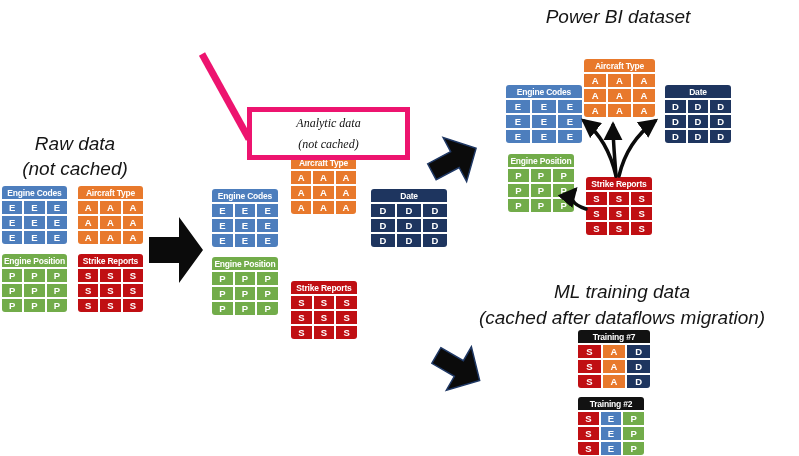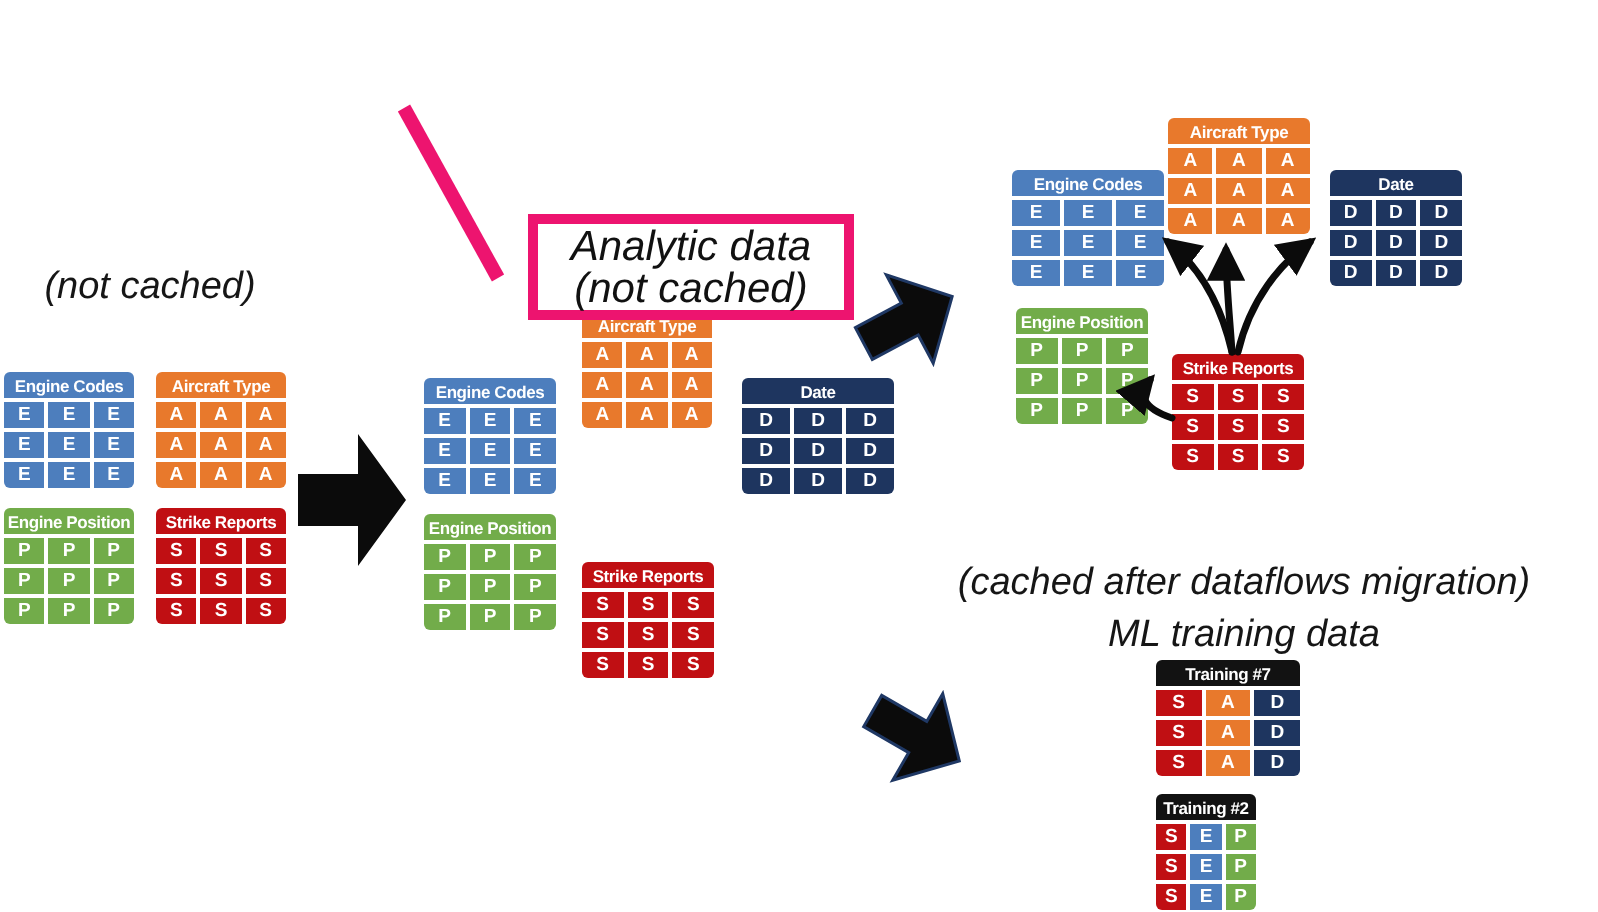--- a/index.html
+++ b/index.html
@@ -92,6 +92,7 @@
     </div>
 
     <div id="powerbi-title" class="section-title">
+      <div>Power BI dataset</div>
     </div>
 
     <div id="ml-title" class="section-title">

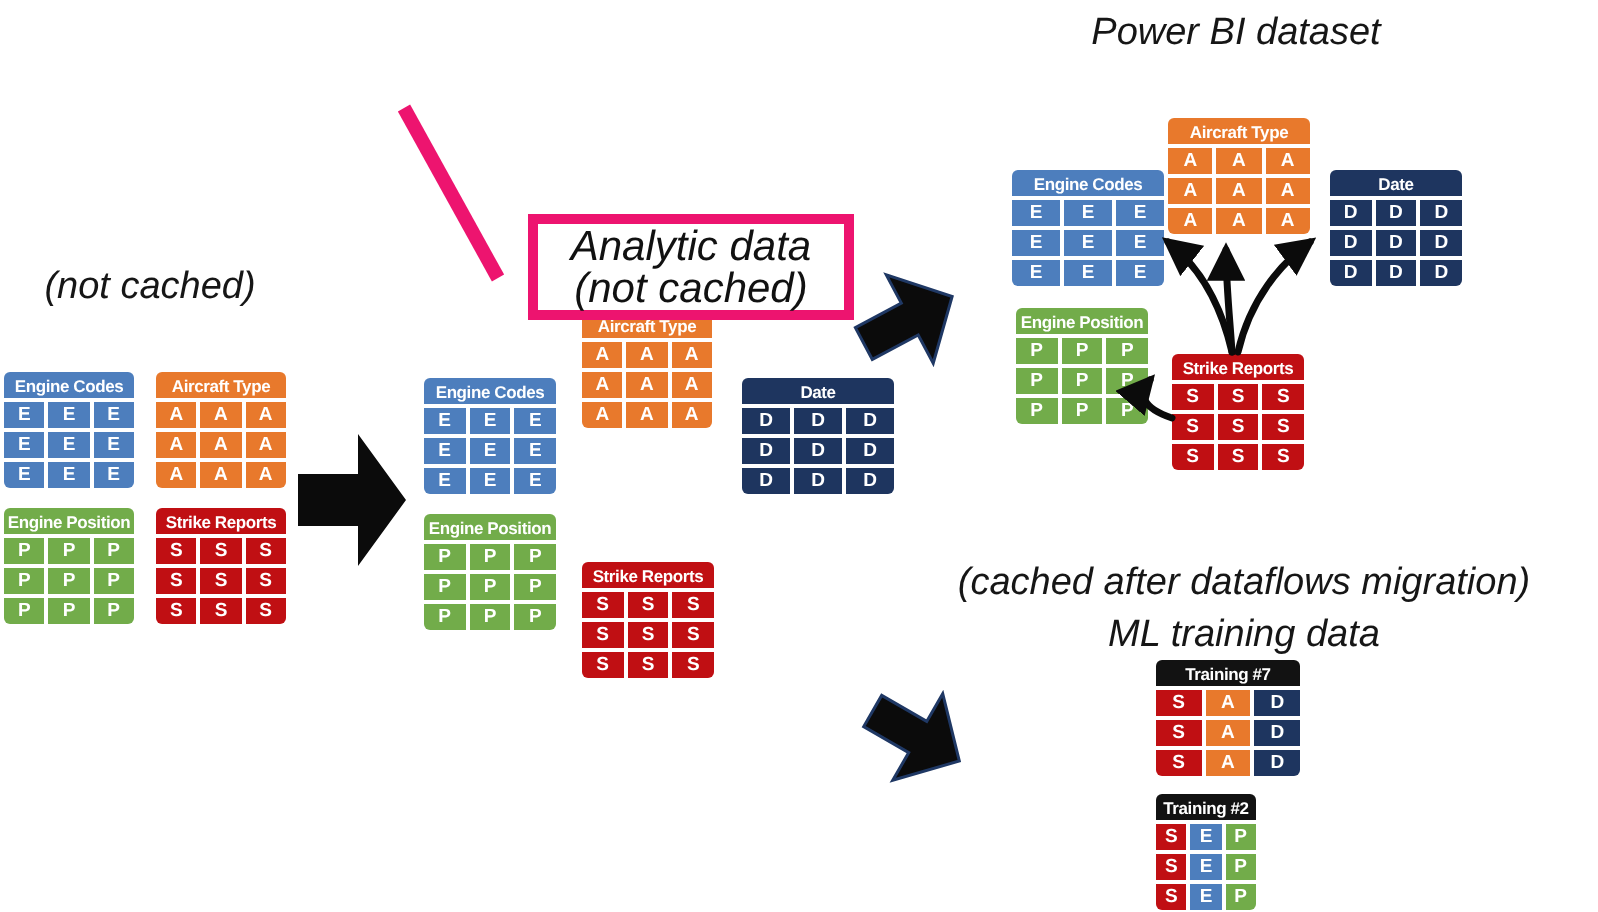--- a/index.html
+++ b/index.html
@@ -22,8 +22,8 @@
     font-size:21px;font-weight:bold;letter-spacing:.5px;
   }
   #analytic-box{
-    left:264px;top:107px;width:153px;height:43px;border:5px solid var(--pink);
-    font-style:italic;font-size:21px;line-height:21px;
+    left:247px;top:107px;width:153px;height:43px;border:5px solid var(--pink);
+    font-style:italic;font-size:12px;line-height:21px;font-family:Liberation Serif, serif;
   }
   .section-title{
     position:absolute;text-align:center;color:#161616;font-style:italic;

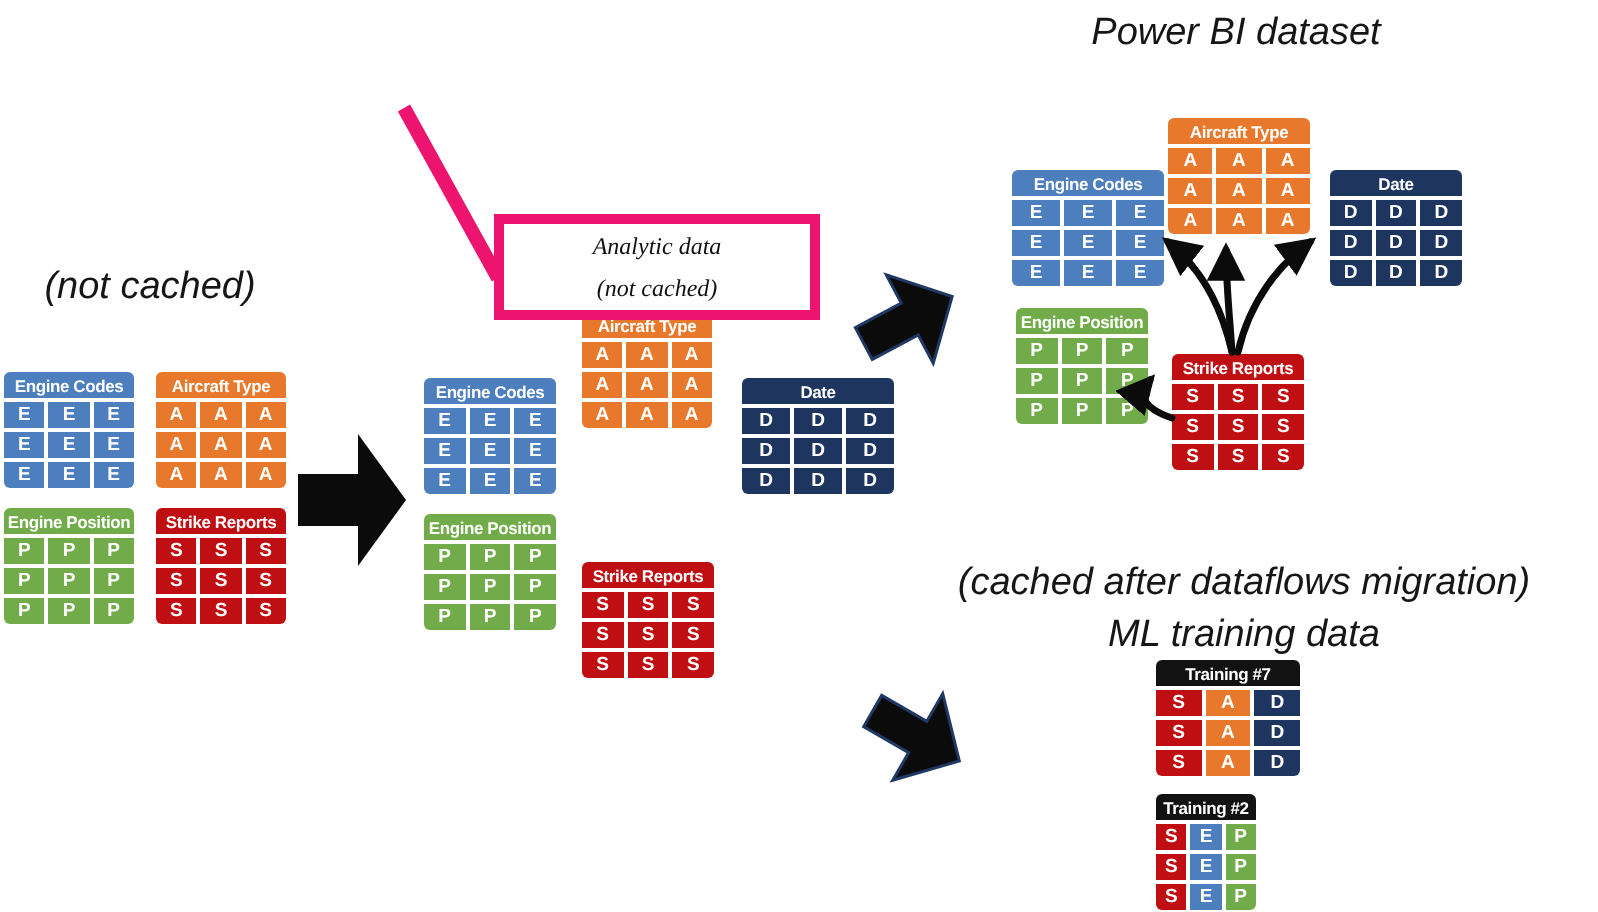--- a/index.html
+++ b/index.html
@@ -88,6 +88,7 @@
     </div>
 
     <div id="raw-title" class="section-title">
+      <div>Raw data</div>
       <div>(not cached)</div>
     </div>
 

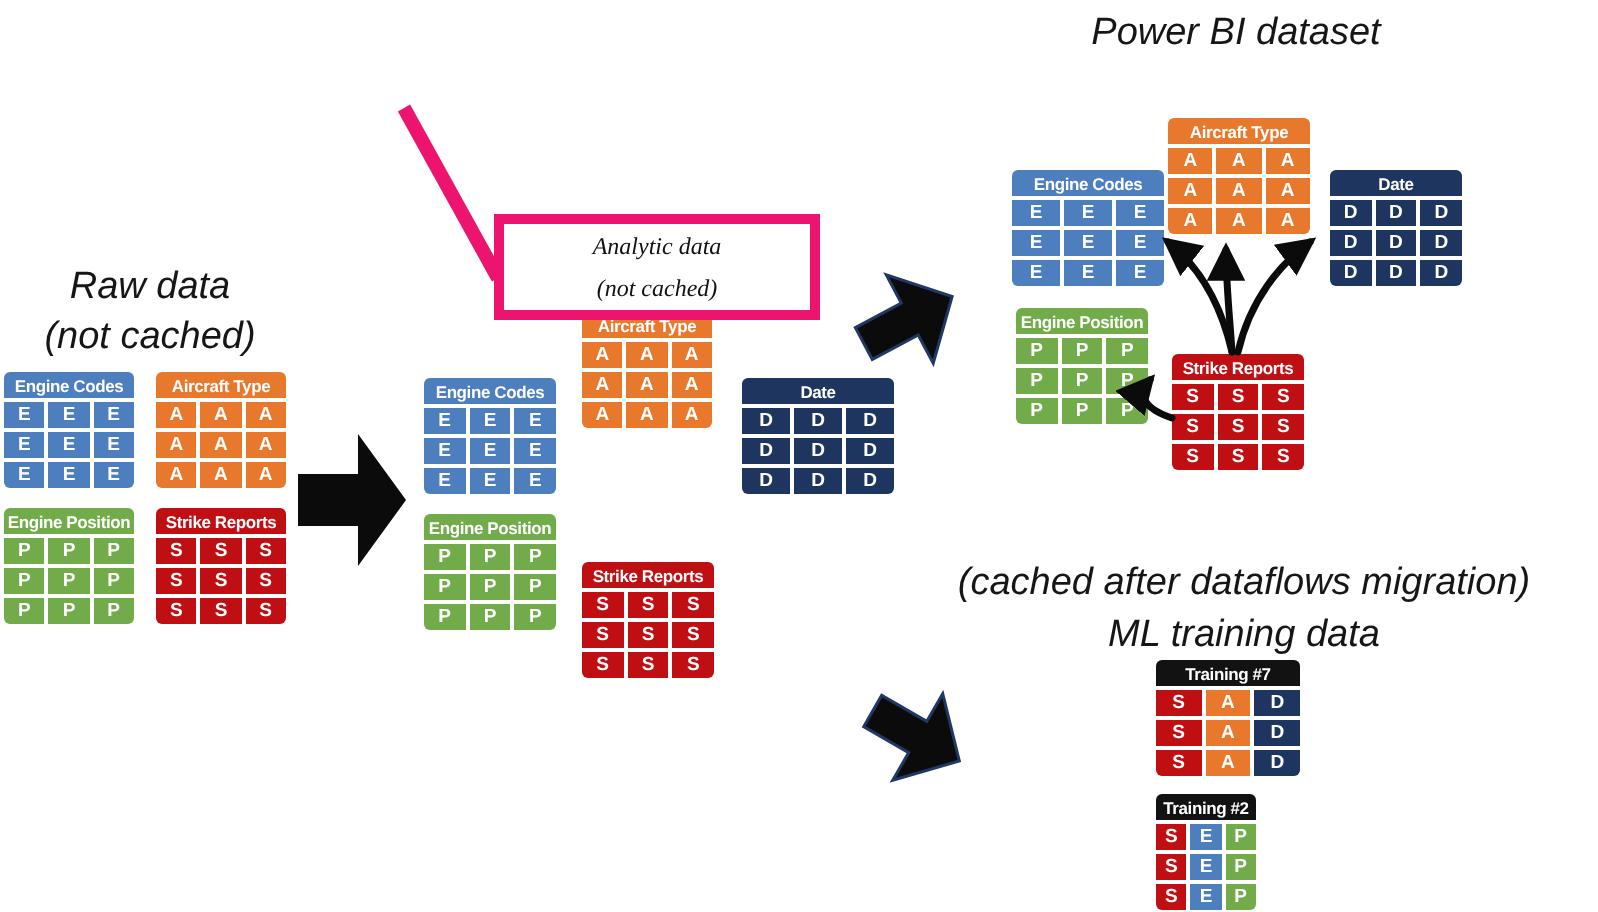--- a/index.html
+++ b/index.html
@@ -97,8 +97,8 @@
     </div>
 
     <div id="ml-title" class="section-title">
+      <div>ML training data</div>
       <div>(cached after dataflows migration)</div>
-      <div>ML training data</div>
     </div>
 
     <div id="t-raw-ec" class="dtable">

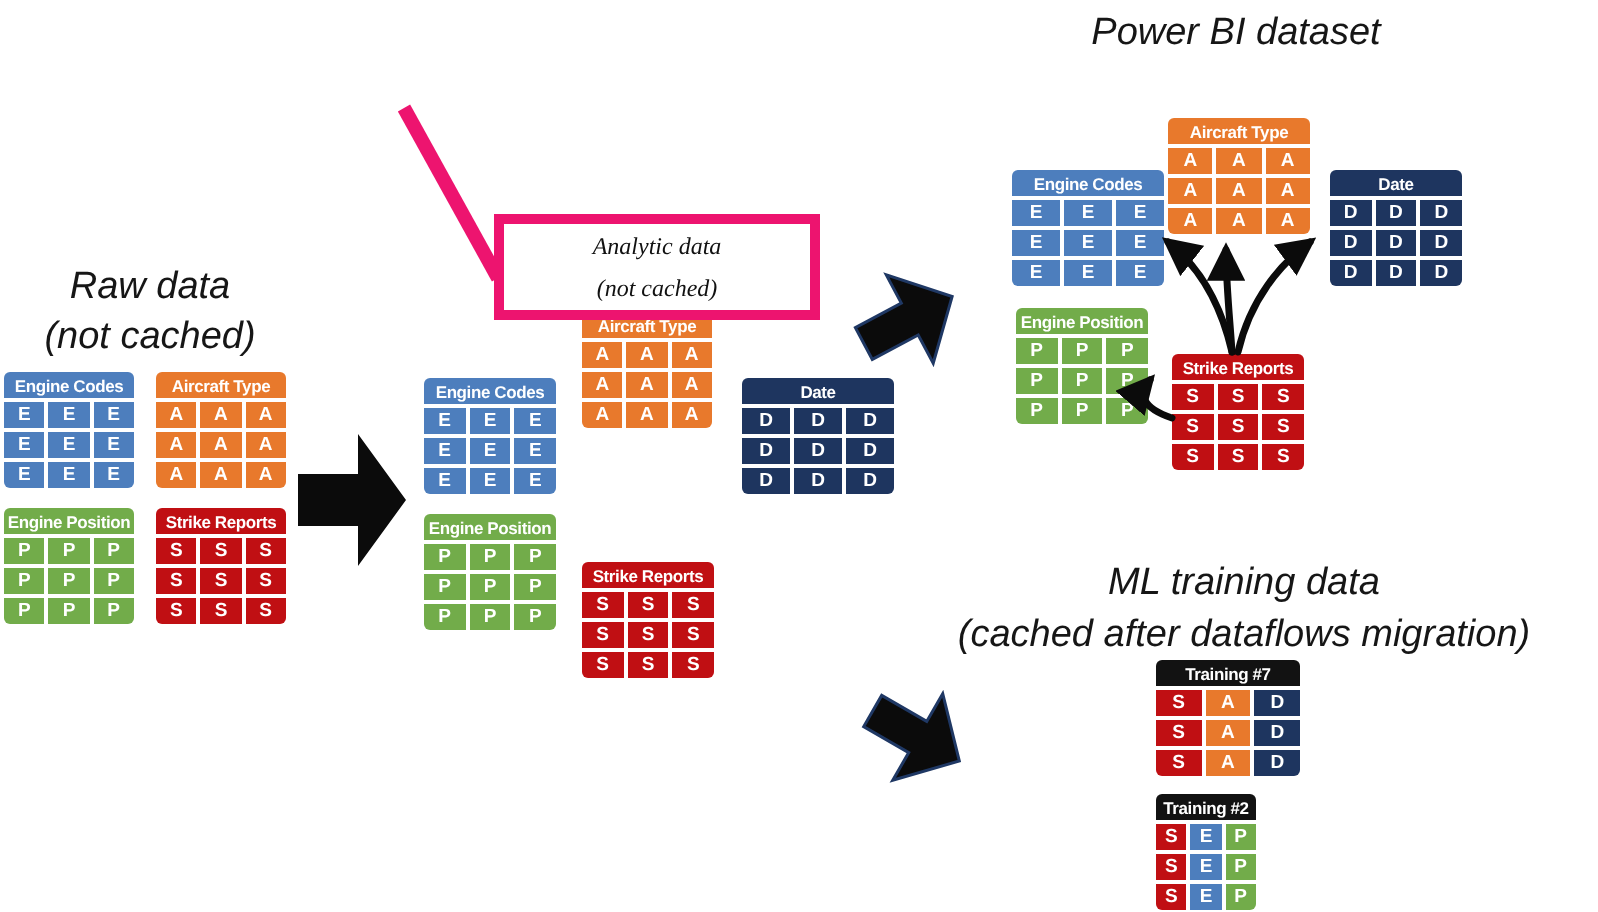--- a/index.html
+++ b/index.html
@@ -63,7 +63,7 @@
   #t-pb-ep{left:508px;top:154px;width:66px;}
   #t-pb-sr{left:586px;top:177px;width:66px;}
   #t-ml-t1{left:578px;top:330px;width:72px;}
-  #t-ml-t2{left:578px;top:397px;width:50px;}
+  #t-ml-t2{left:578px;top:397px;width:66px;}
   .blockarrow{fill:var(--arrow-black);}
   .blockarrow.outlined{stroke:var(--arrow-outline);stroke-width:1.5px;}
   .relarrow{fill:none;stroke:var(--arrow-black);stroke-width:3.5px;stroke-linecap:round;}

